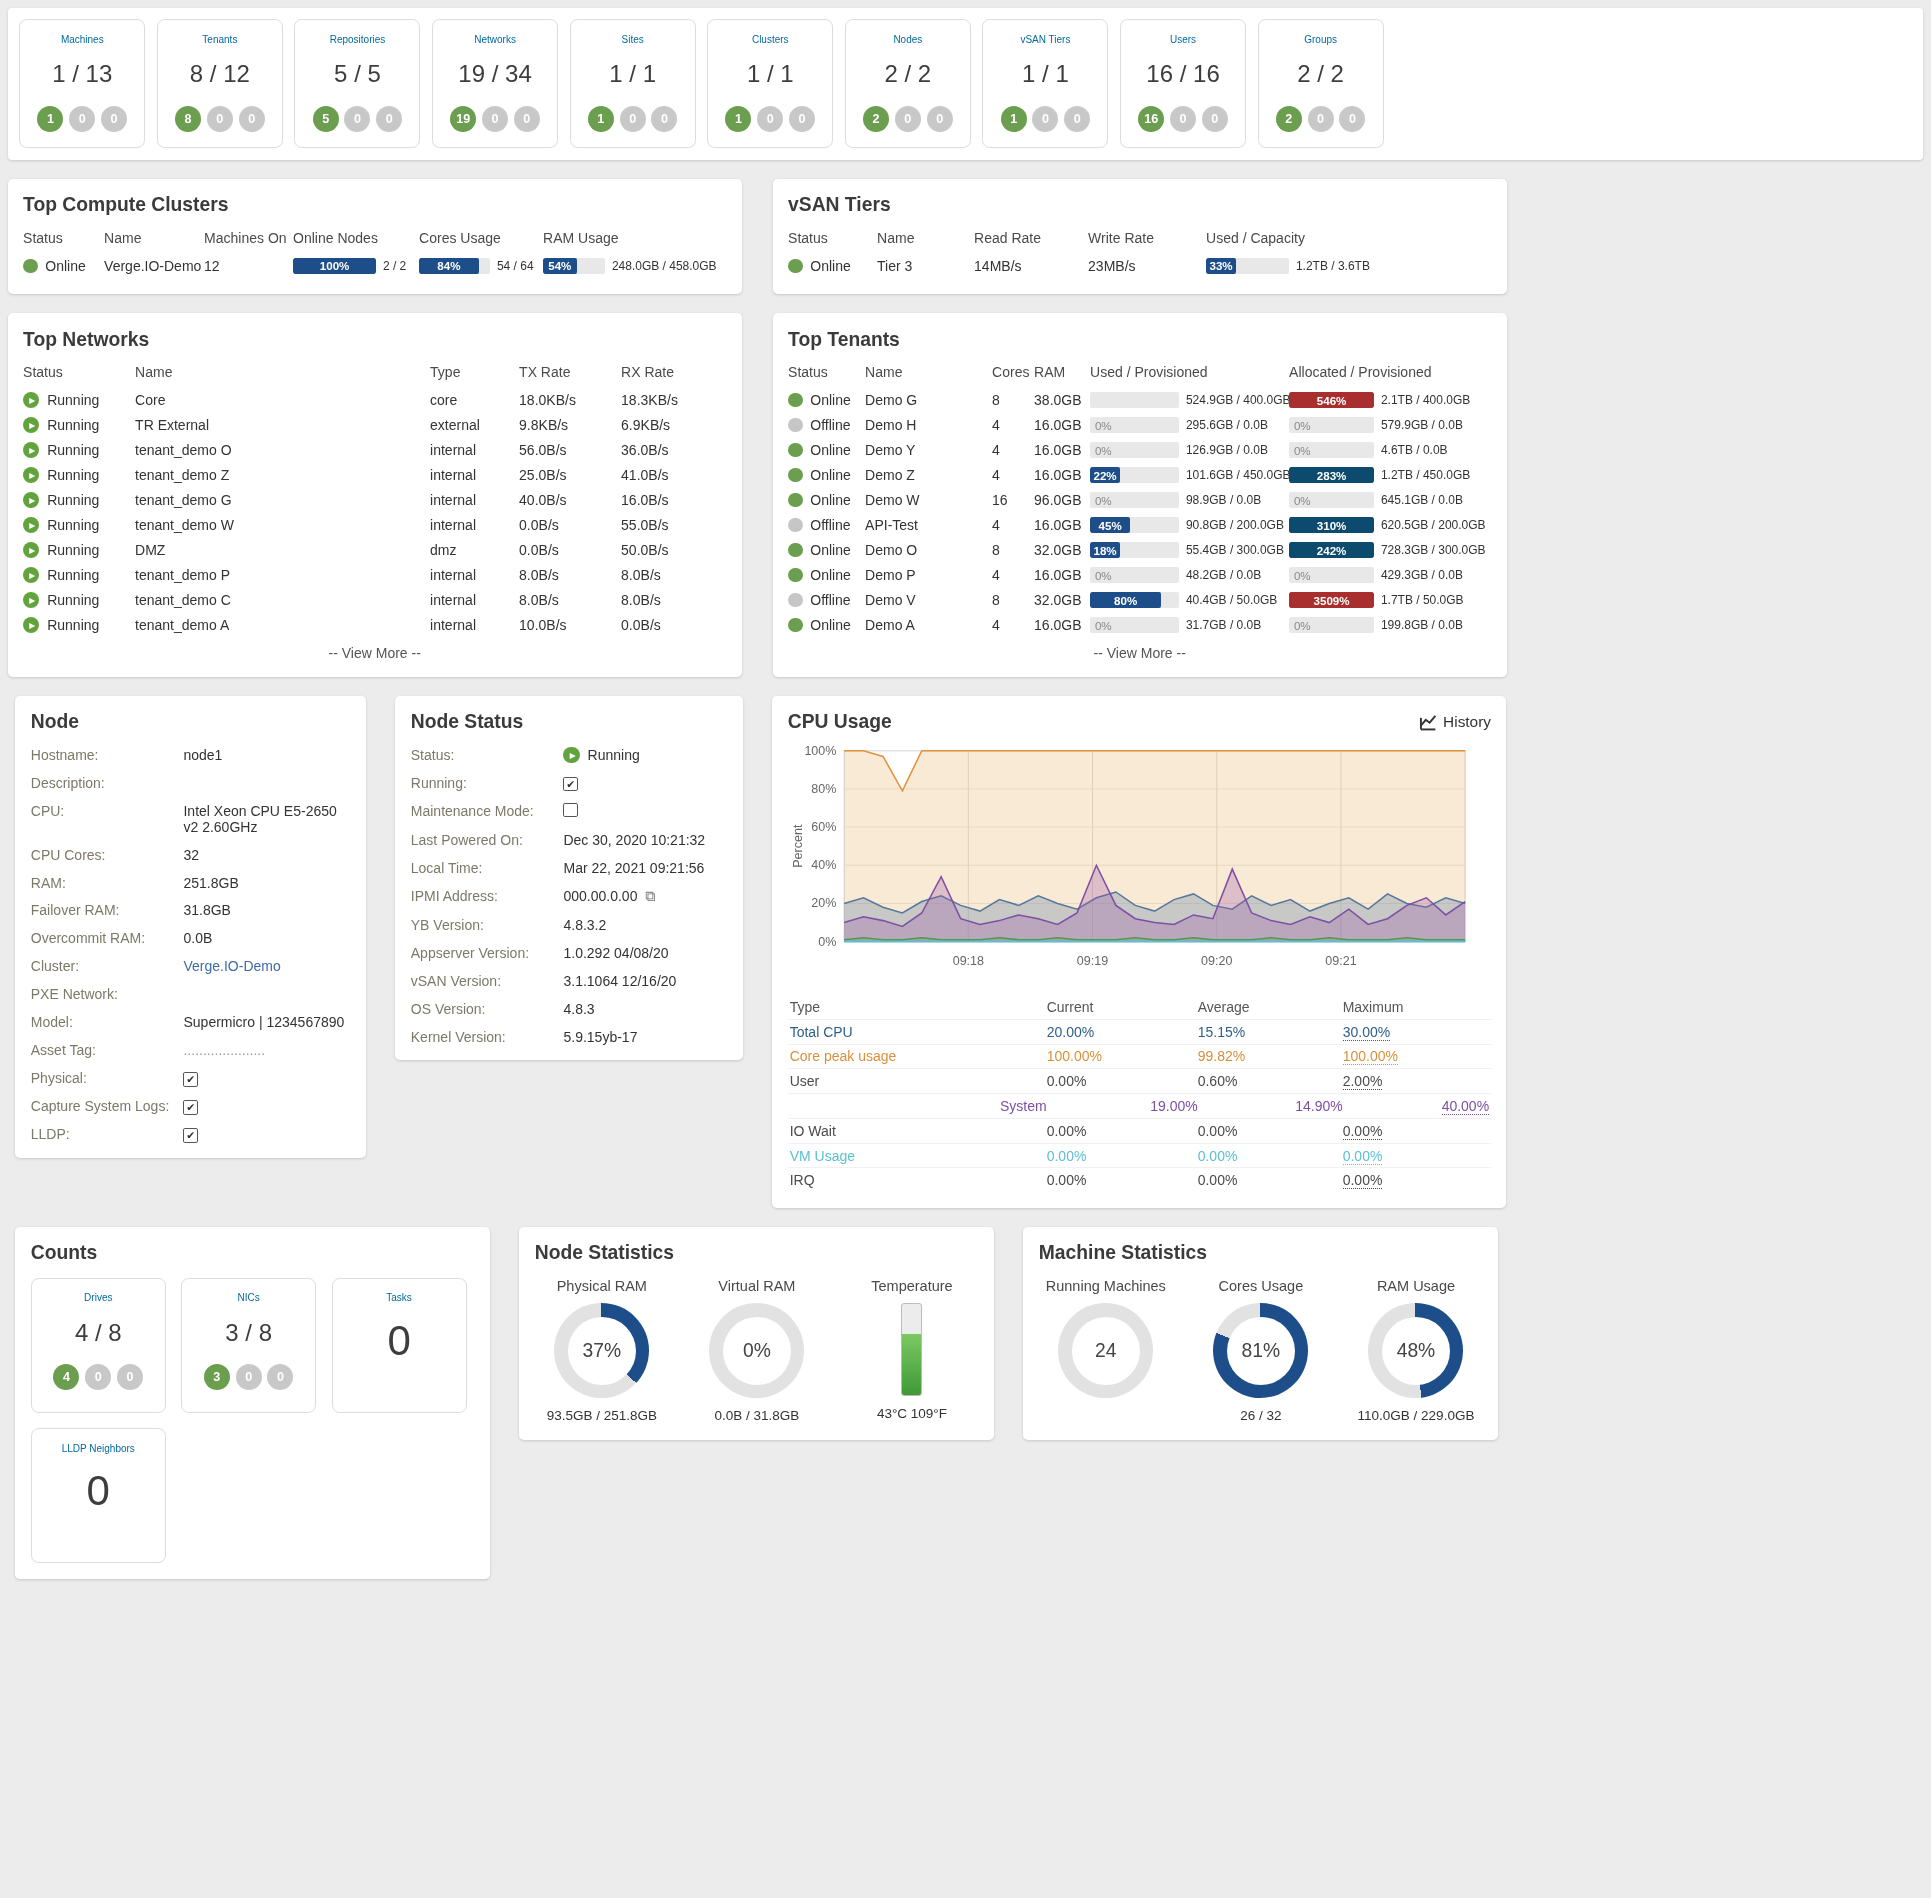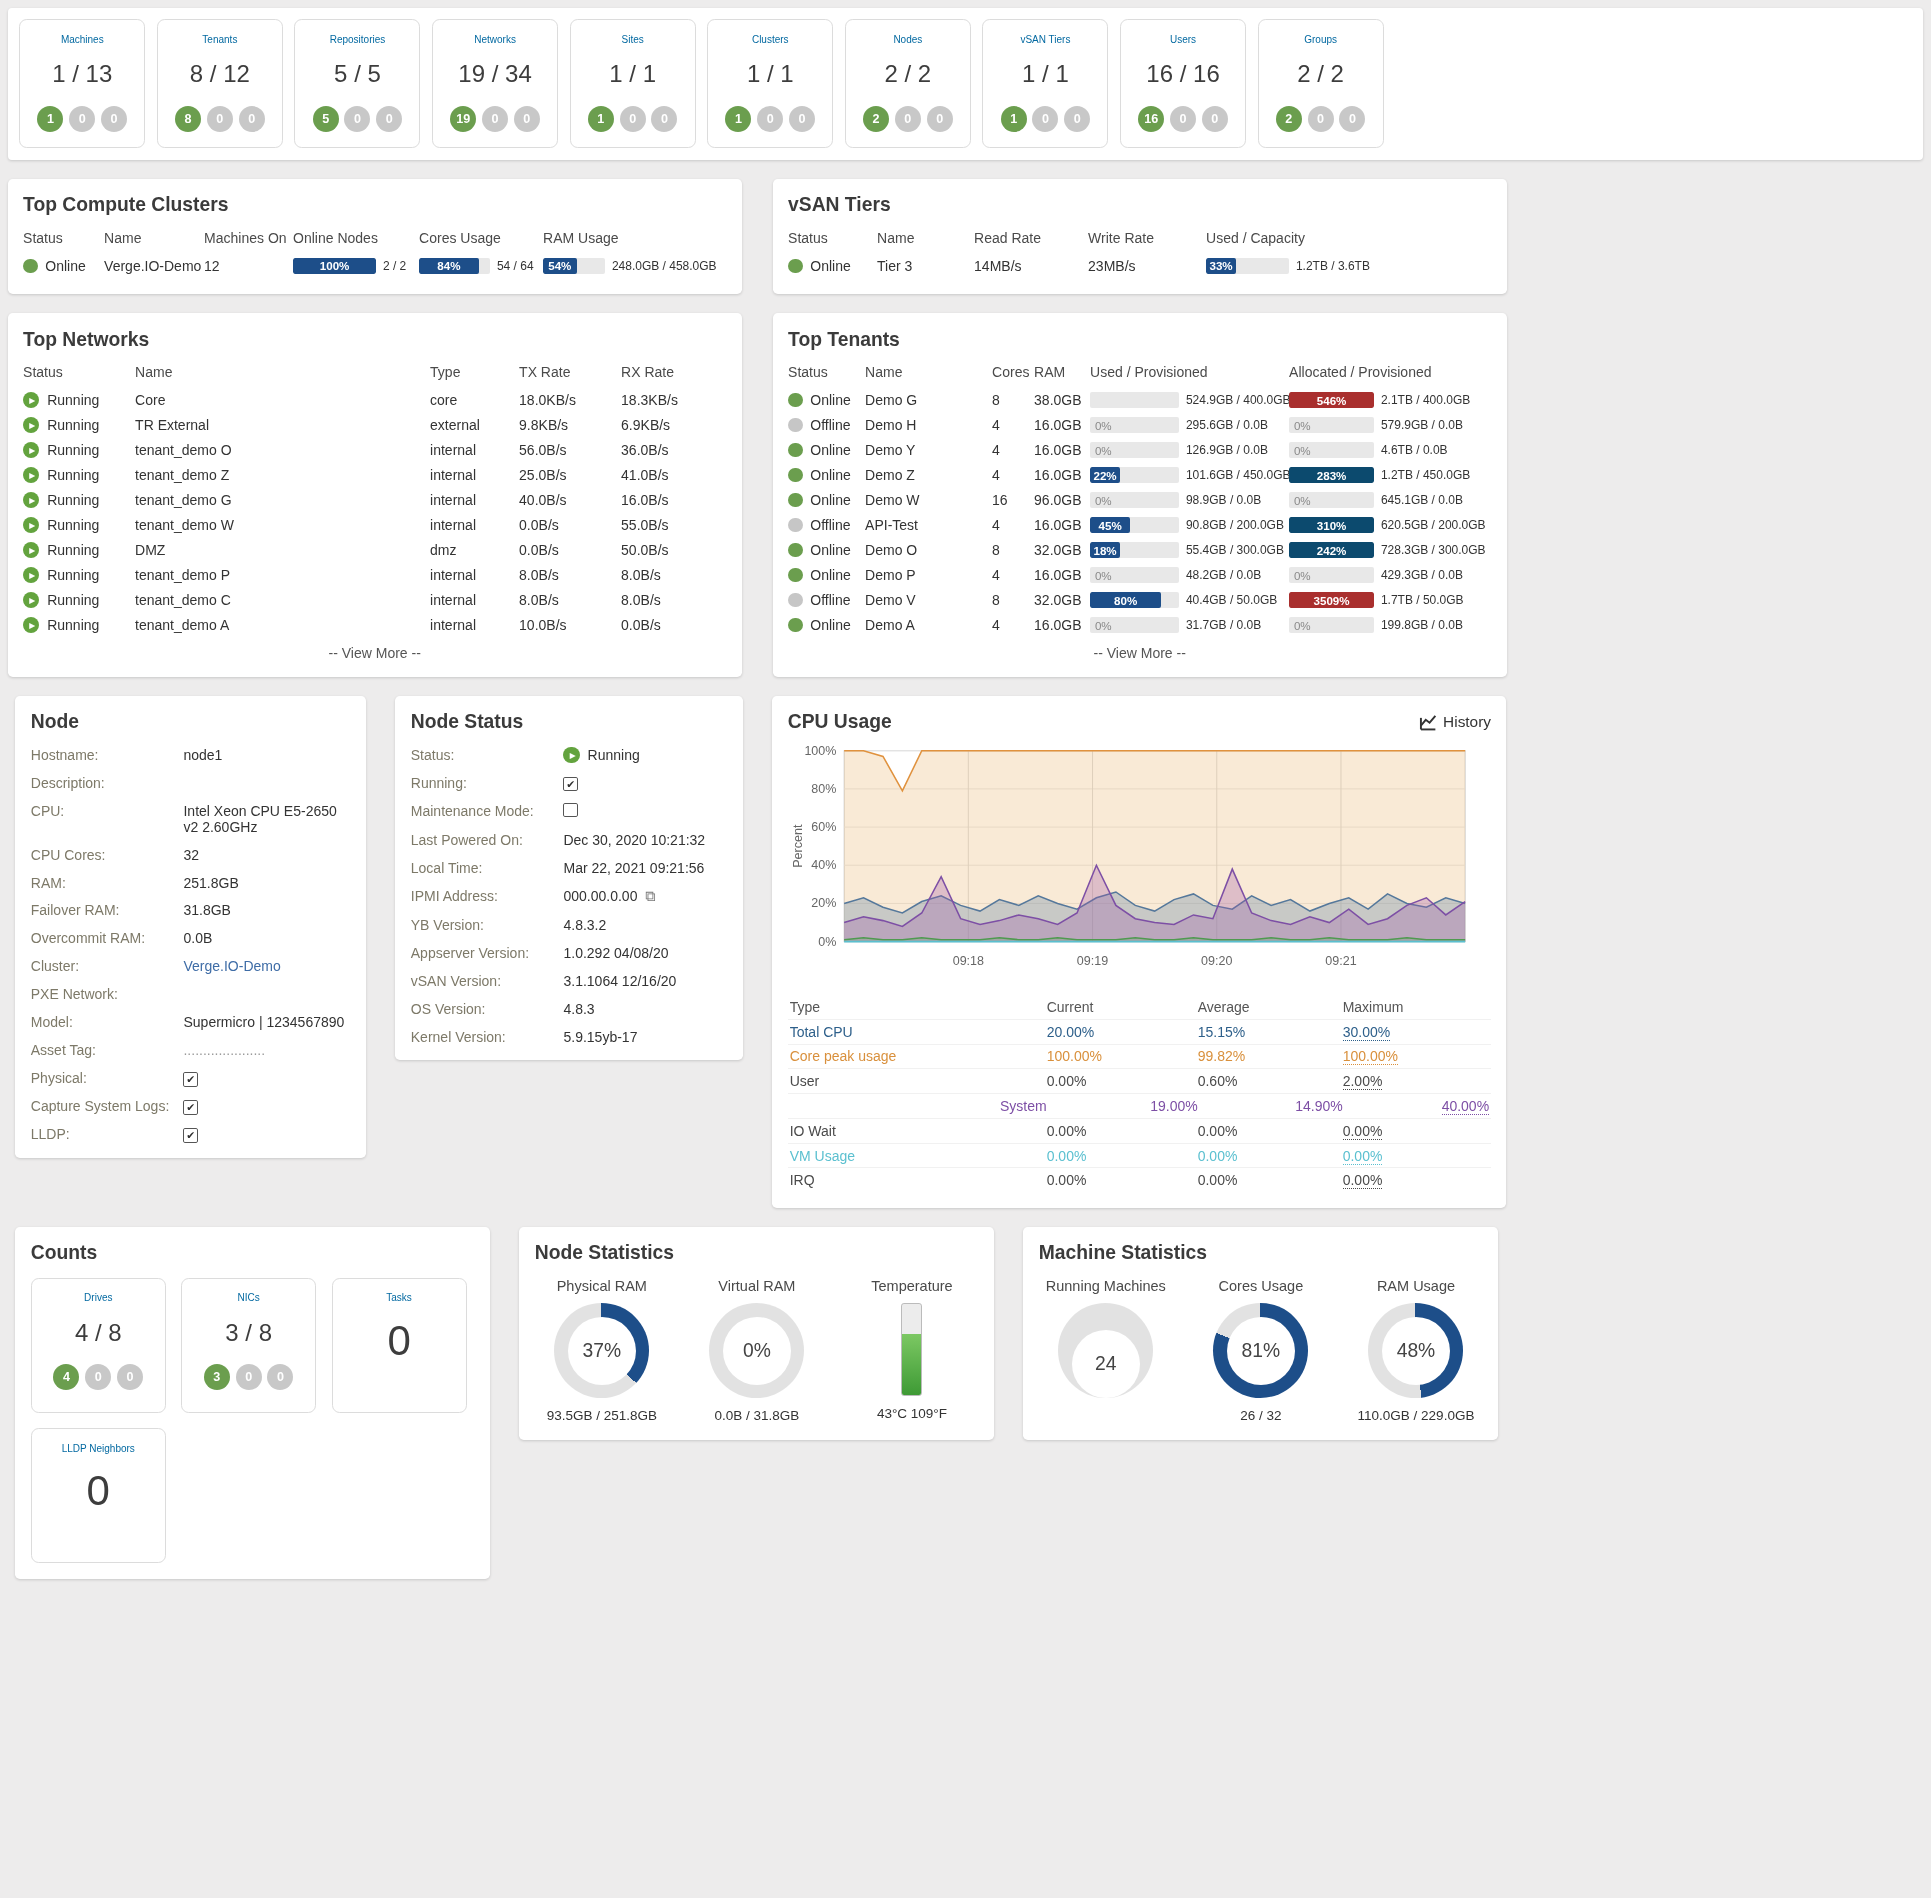--- a/index.html
+++ b/index.html
@@ -806,7 +806,7 @@
     <div class="widgets" id="machine-stat-widgets">
         <div class="stat-widget">
           <div class="stat-label">Running Machines</div>
-          <div class="donut" style="background: conic-gradient(rgb(29, 78, 137) 0deg, rgb(226, 226, 226) 0deg); align-items: flex-end;">
+          <div class="donut" style="background: conic-gradient(rgb(29, 78, 137) 0deg, rgb(226, 226, 226) 0deg);">
             <div class="donut-hole">24</div>
           </div>
           <div class="stat-caption"></div>

